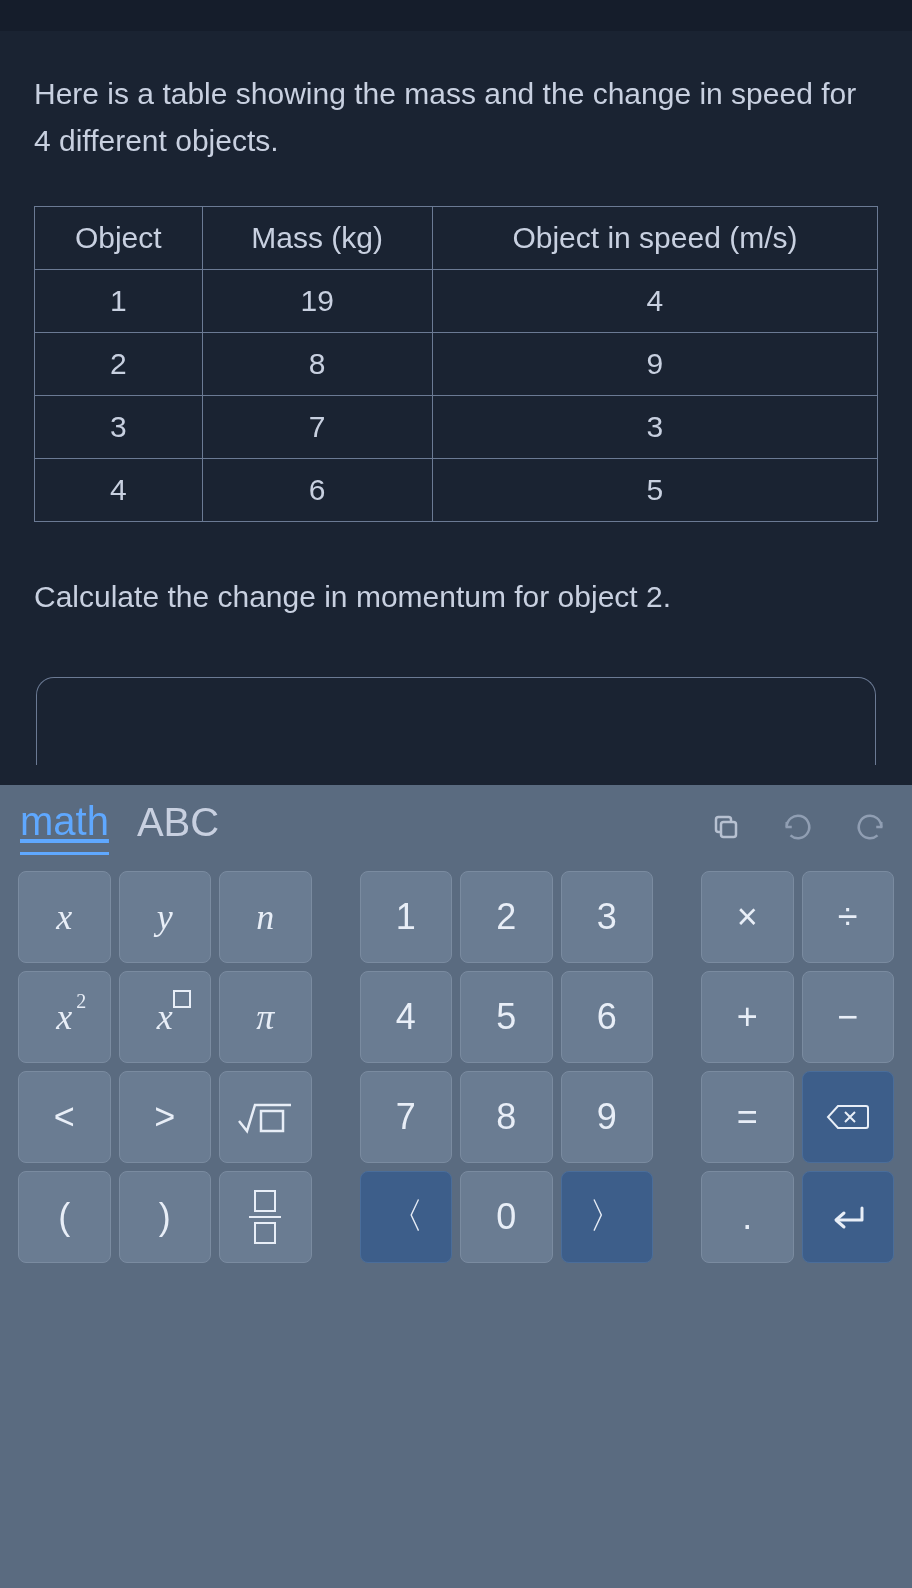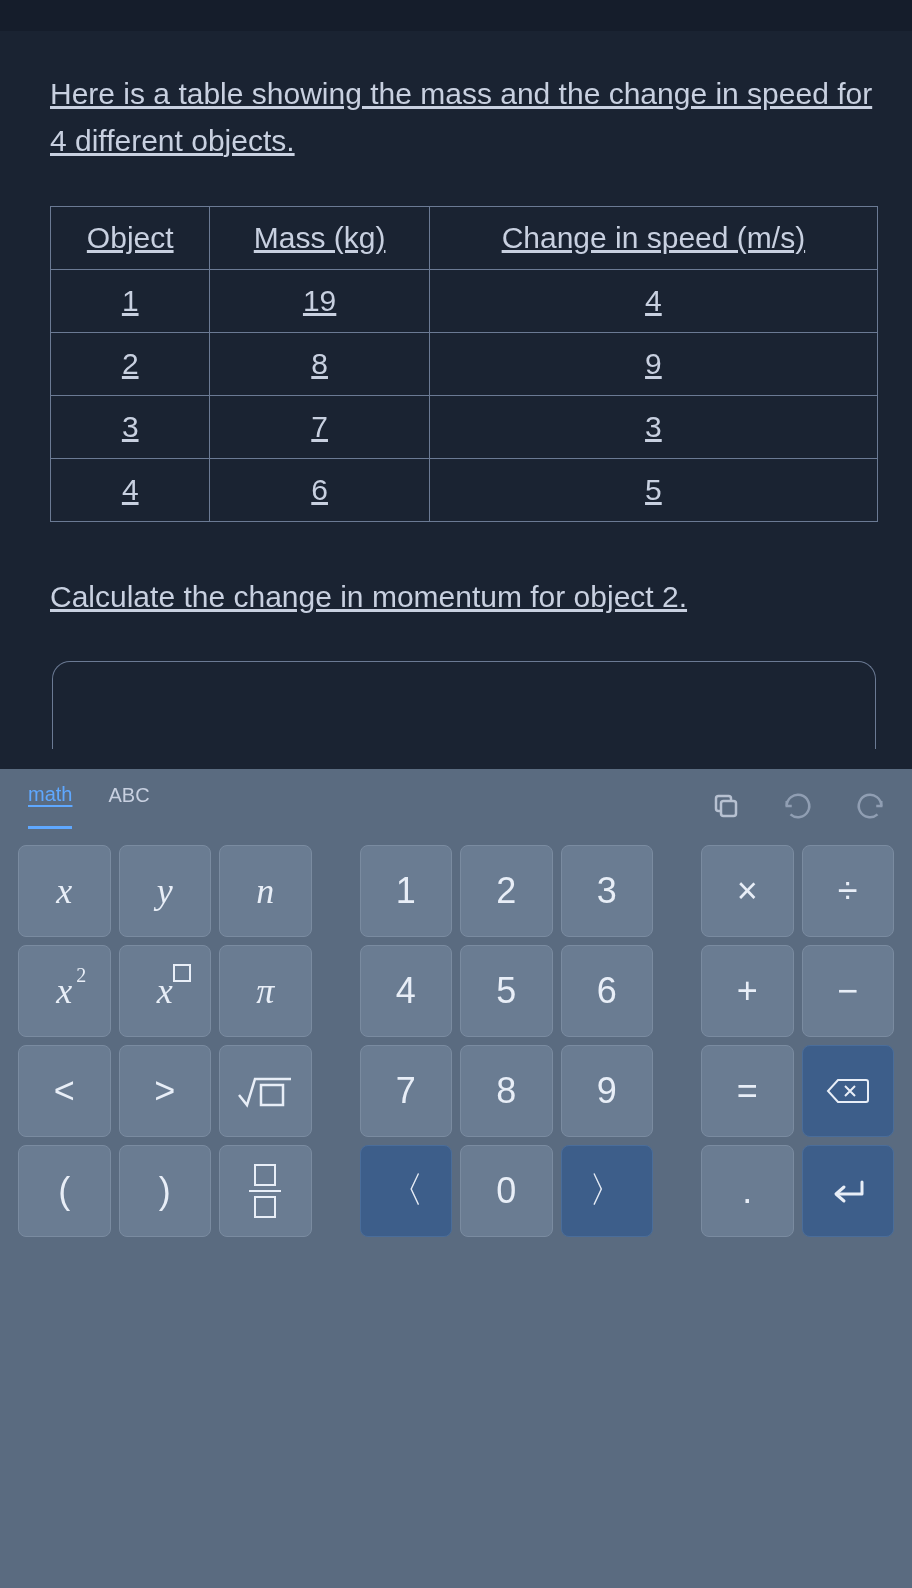--- a/index.html
+++ b/index.html
@@ -14,7 +14,7 @@
   flex-direction:column;
 }
 .topbar { height:31px; background:#151d2b; }
-.content { padding:40px 34px 20px 50px; flex:0 0 auto;text-decoration:underline; }
+.content { padding:40px 34px 20px 34px; flex:0 0 auto; }
 .intro { font-size:30px; line-height:1.55; margin-bottom:42px; color:#c8d0e0; }
 table { border-collapse:collapse; width:100%; margin-bottom:52px; }
 th,td {

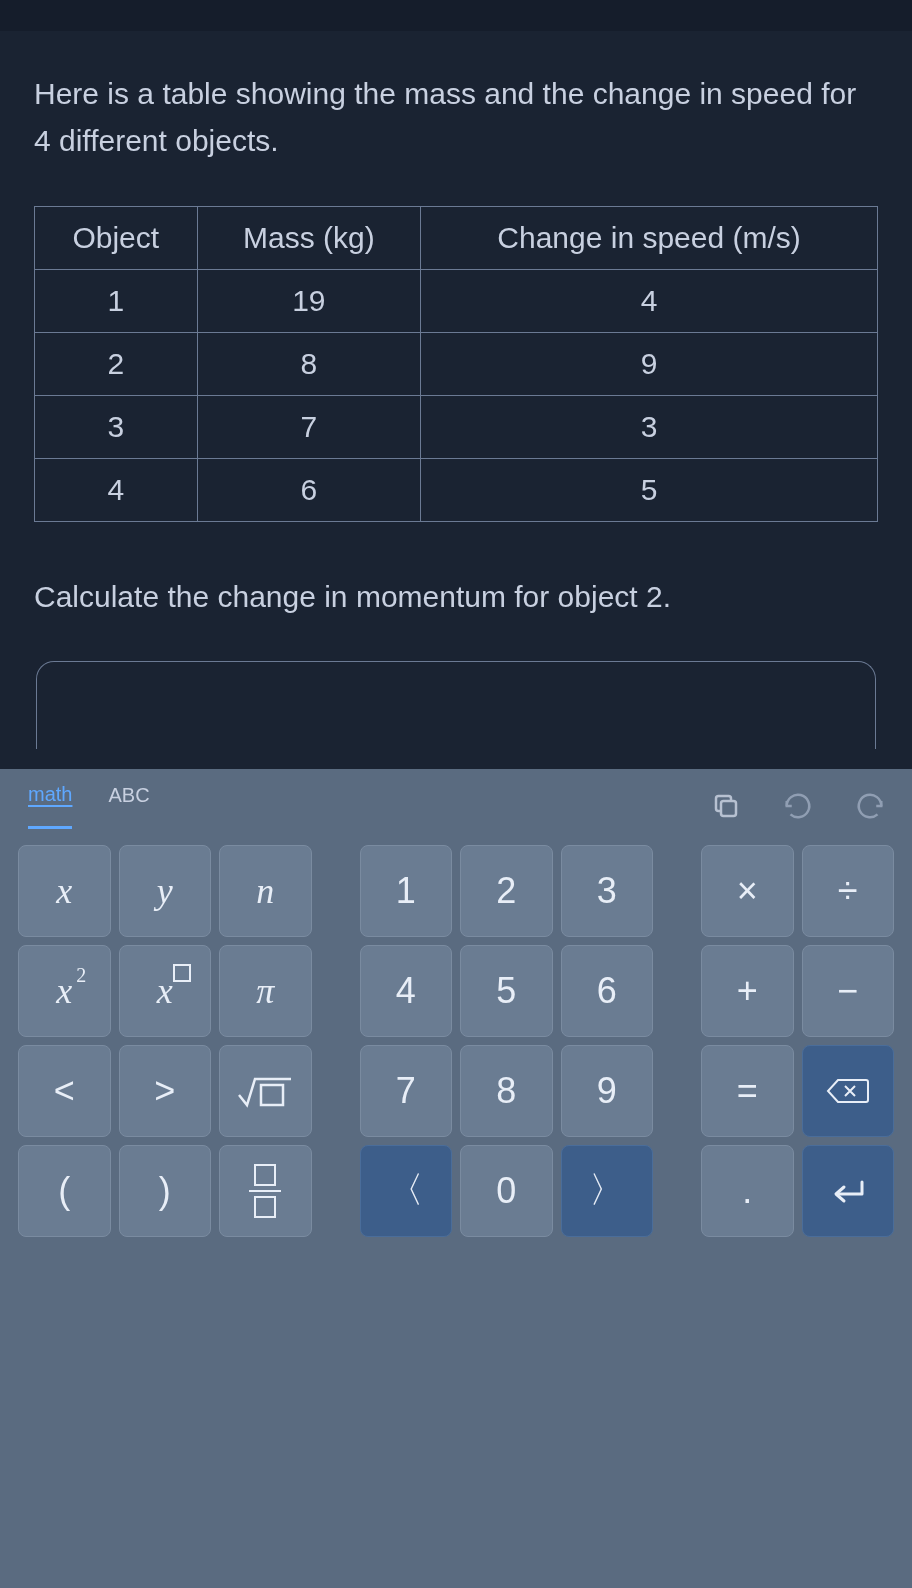--- a/index.html
+++ b/index.html
@@ -122,7 +122,7 @@
       <tr>
         <th>Object</th>
         <th>Mass (kg)</th>
-        <th>Change in speed (m/s)</th>
+        <th>Object in speed (m/s)</th>
       </tr>
     </thead>
     <tbody>

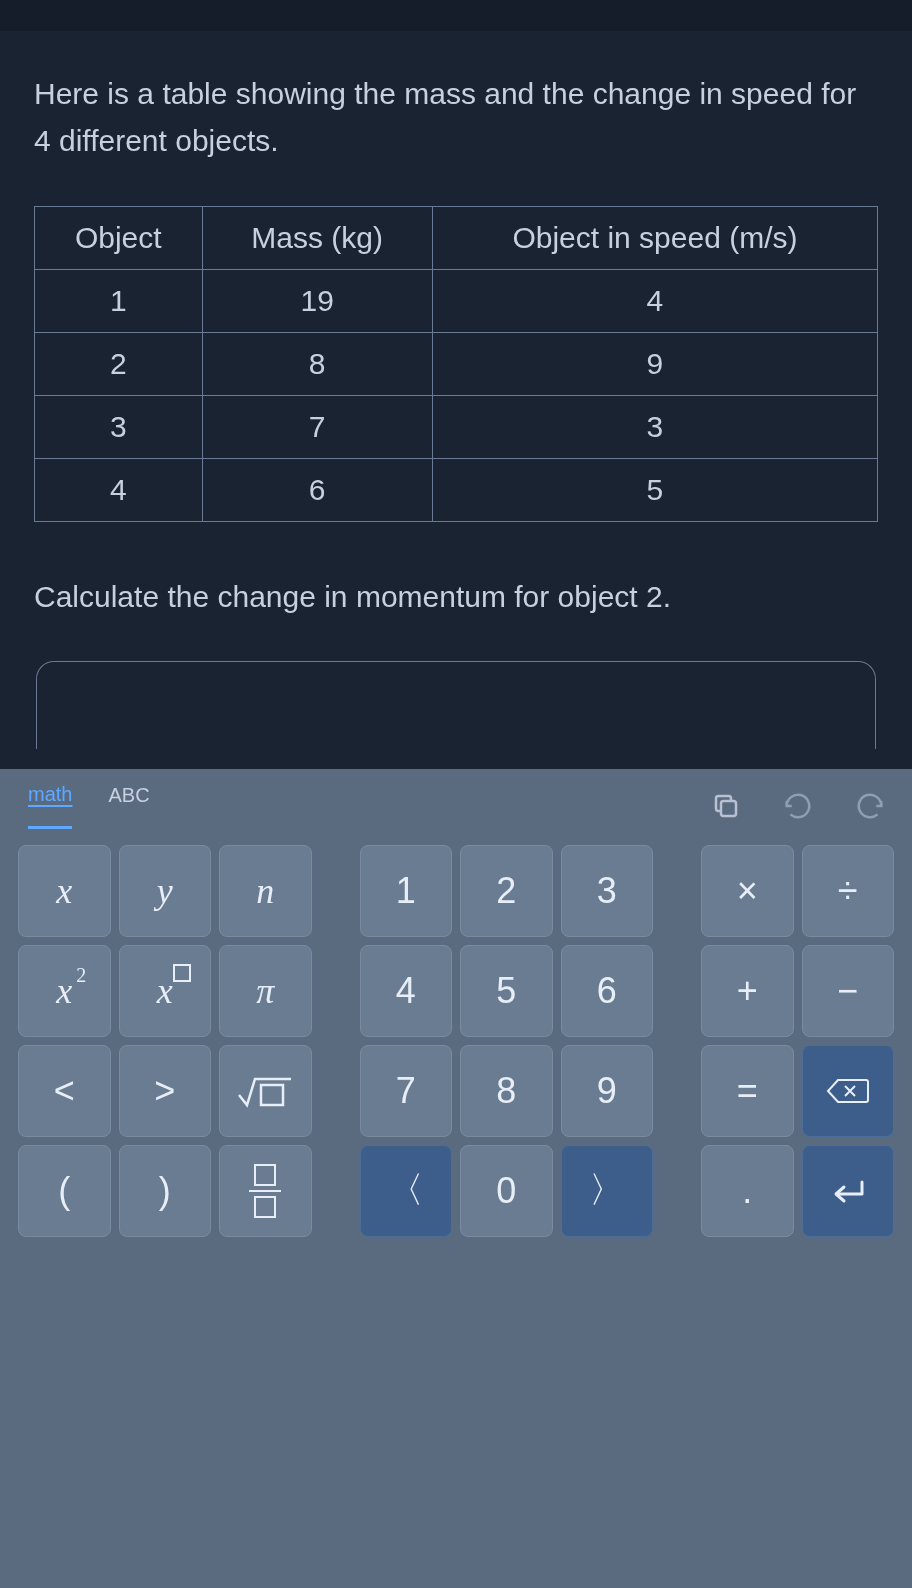--- a/index.html
+++ b/index.html
@@ -26,7 +26,7 @@
   color:#c8d0e0;
 }
 th { font-weight:400; }
-.question { font-size:30px; line-height:1.55; margin-bottom:40px; }
+.question { font-size:30px; line-height:1.55; margin-bottom:56px; }
 .hint { font-size:30px; margin-bottom:30px; }
 .answer-box {
   height:88px;

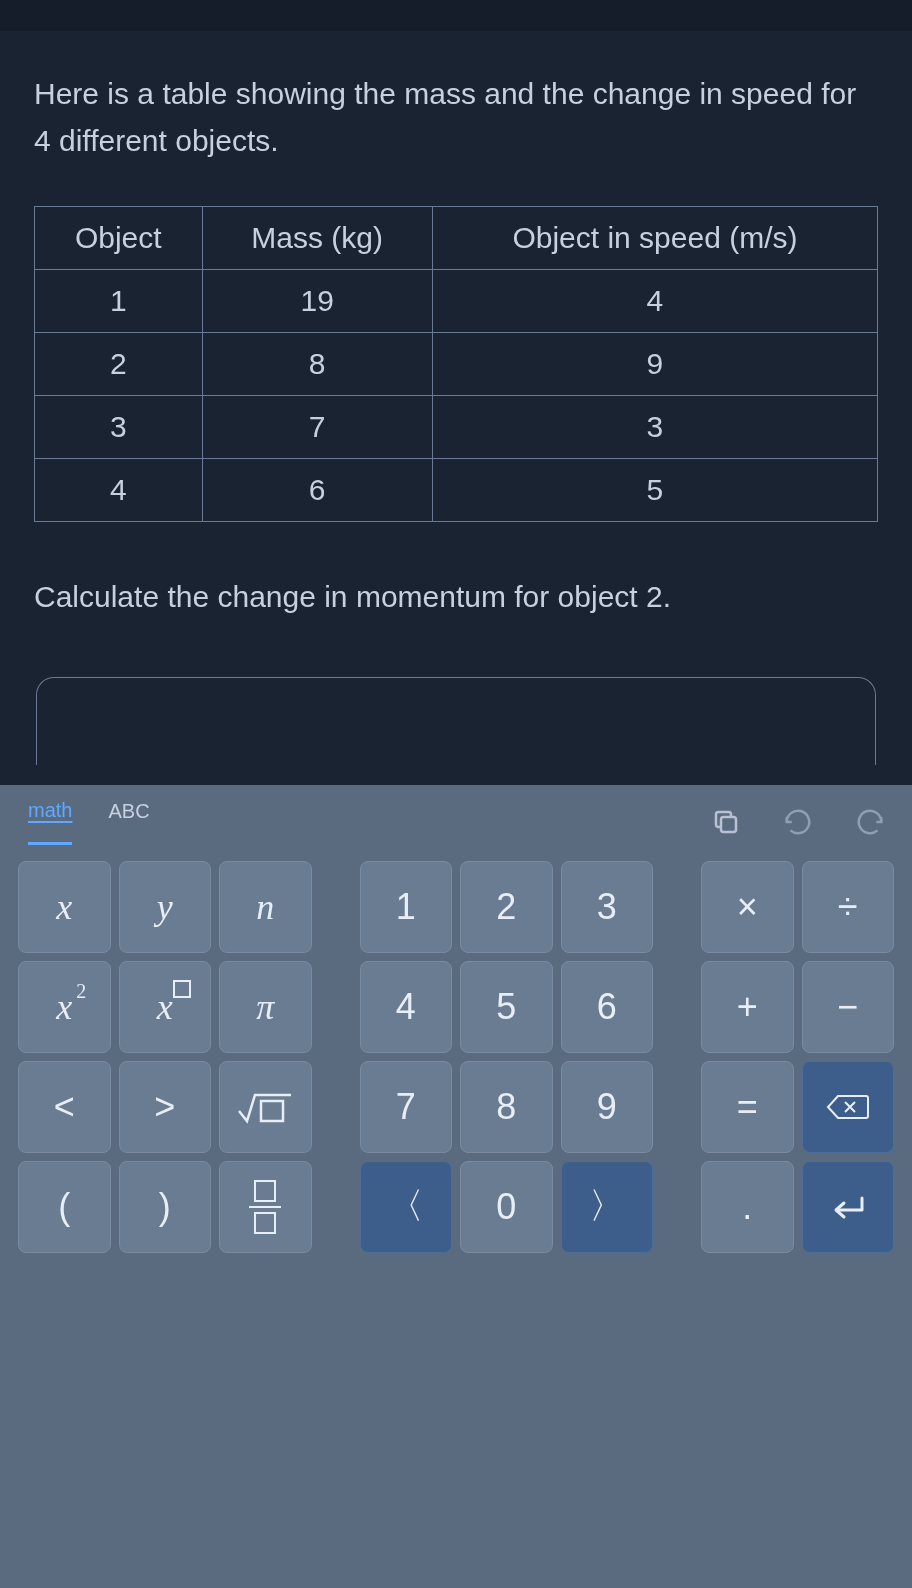--- a/index.html
+++ b/index.html
@@ -48,10 +48,9 @@
   gap:28px;
 }
 .kb-tab {
-  font-size:20px;
+  font-size:40px;
   color:#c8d0e0;
-  padding-bottom:20px;
-  margin-left:8px;
+  padding-bottom:8px;
 }
 .kb-tab.active {
   color:#5fa8ff;

